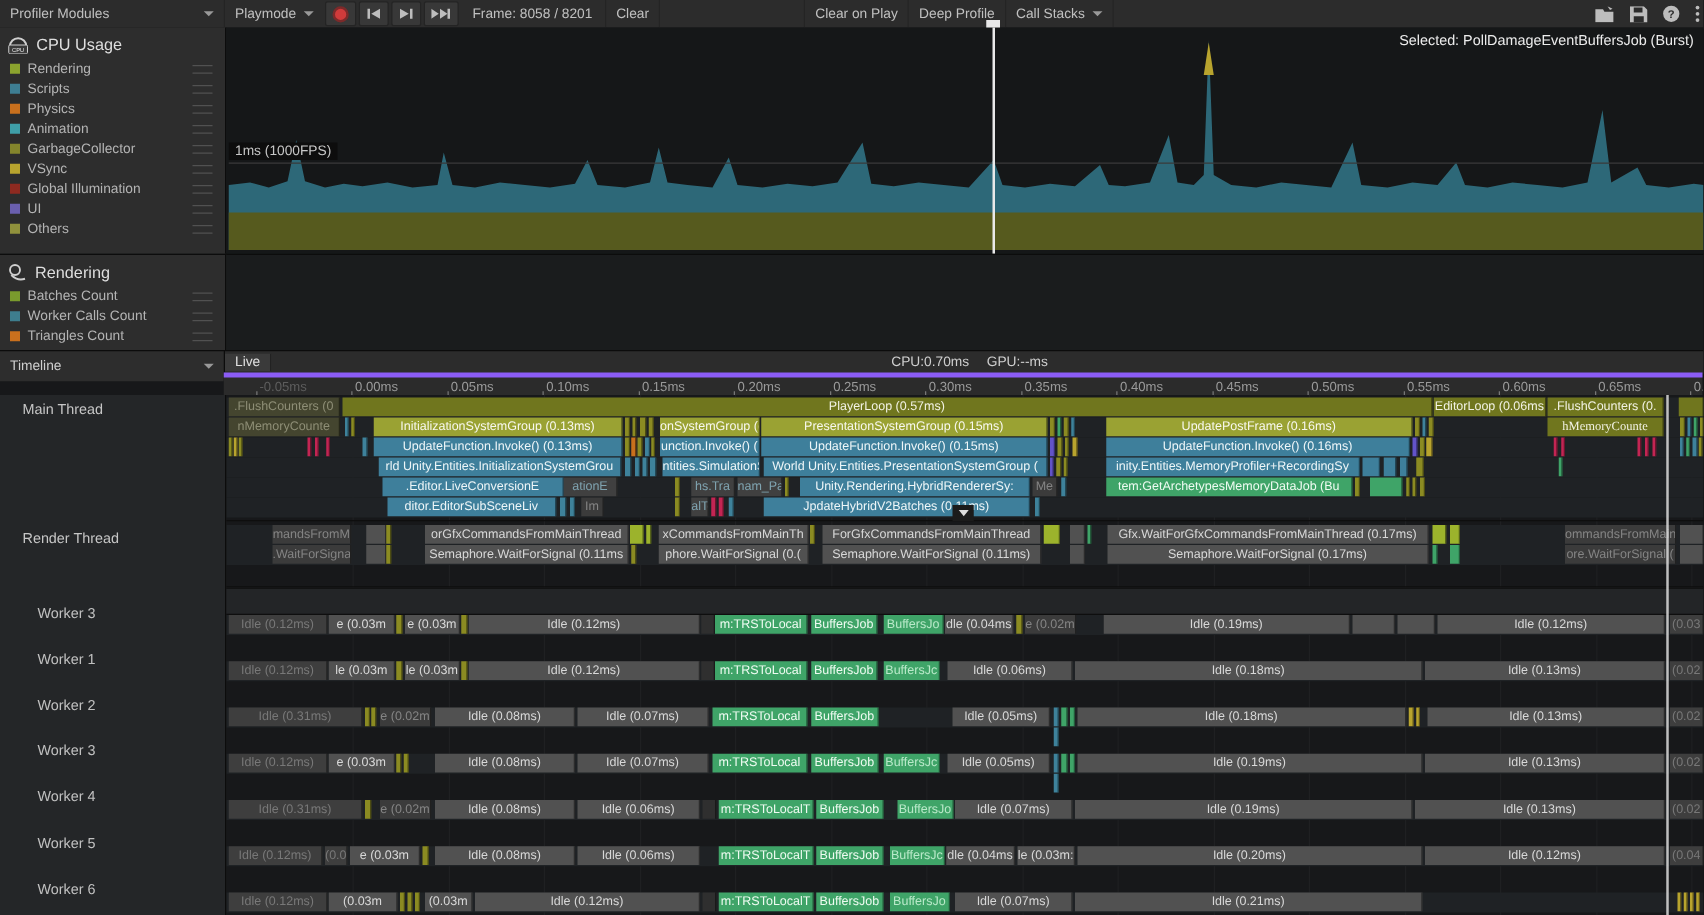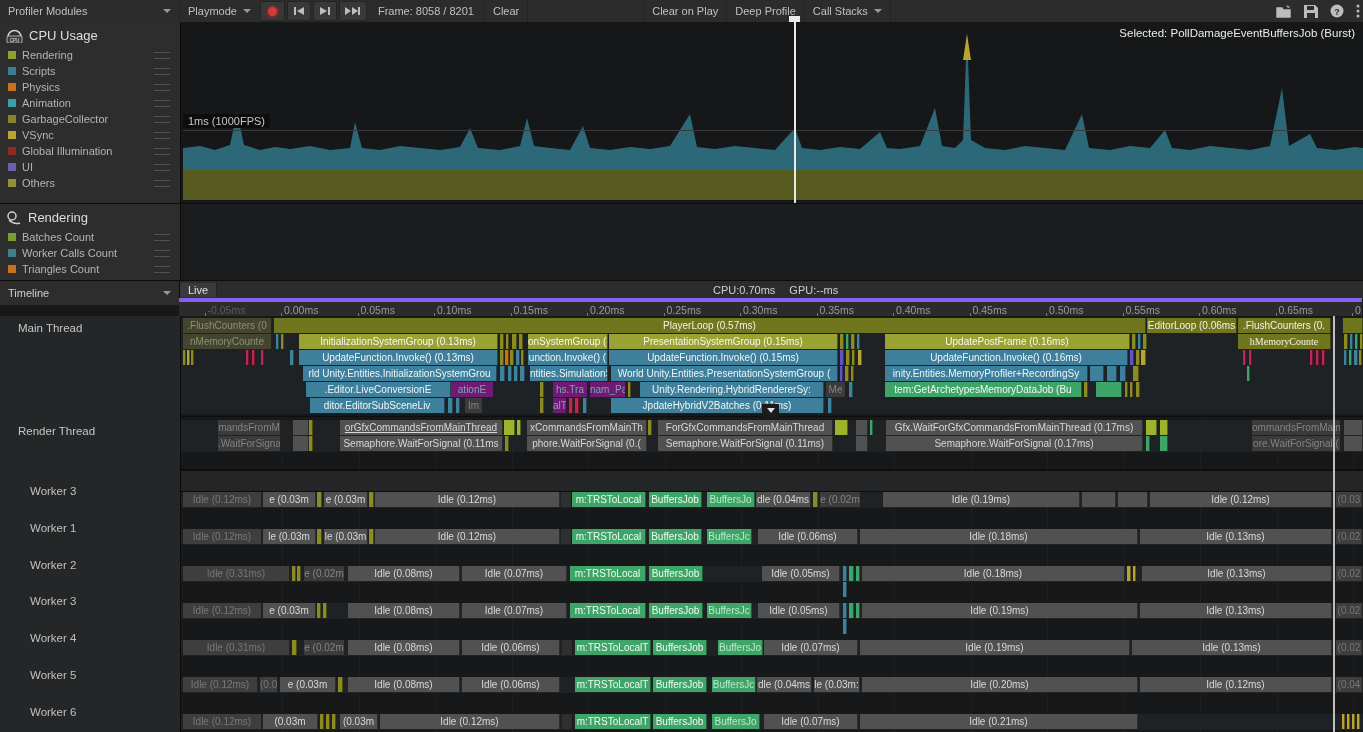--- a/index.html
+++ b/index.html
@@ -66,7 +66,7 @@
   .sp-dol{background:#44452f;color:#8e8e76;}
   .sp-ol2{background:#9aa233;color:#f8f8ee;}
   .sp-bl {background:#3e7f9b;color:#eef6f8;}
-  .sp-bld{background:#701a75;color:#7fa3b0;}
+  .sp-bld{background:#404040;color:#7fa3b0;}
   .sp-gr {background:#515151;color:#d8d8d8;}
   .sp-grd{background:#3b3b3b;color:#848484;}
   .sp-idl{background:#3e3e3e;color:#787878;}

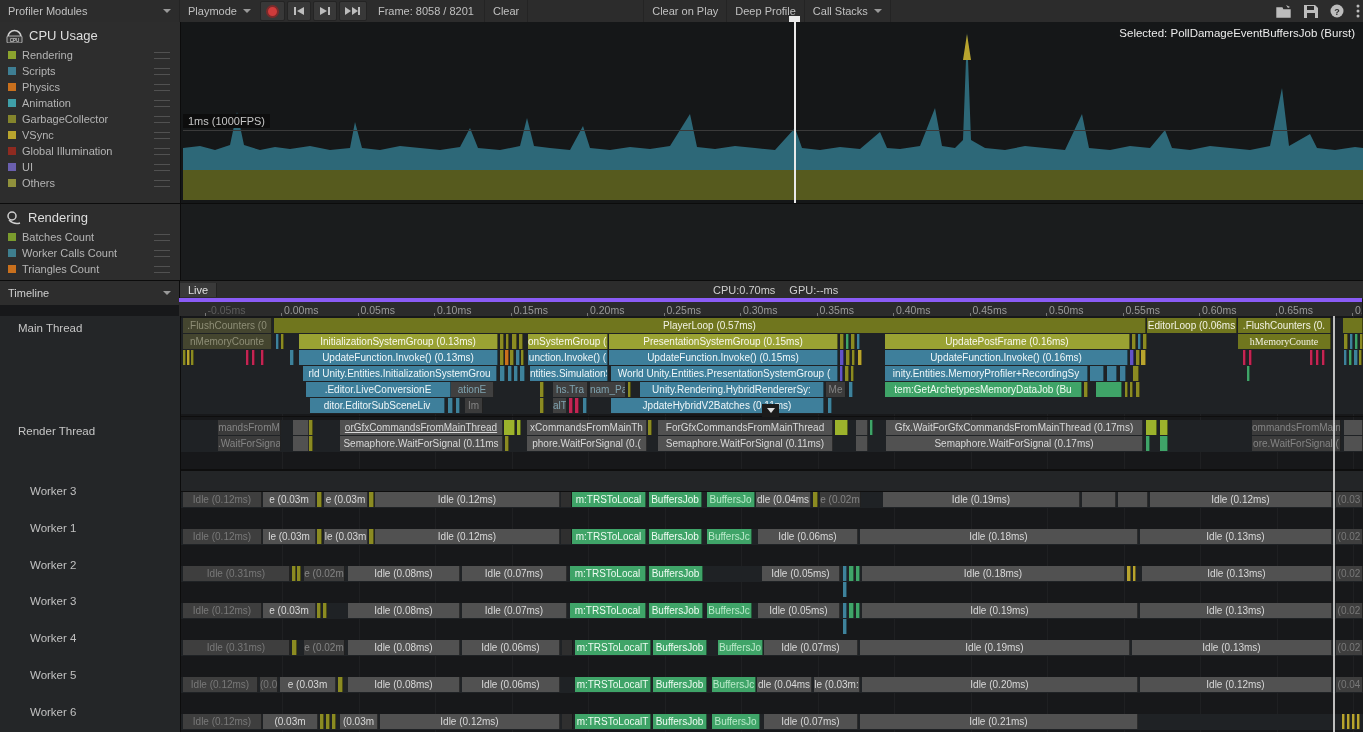--- a/index.html
+++ b/index.html
@@ -518,7 +518,7 @@
         <div class="sp sp-grd" style="left: 218px; top: 104px; width: 63px;">mandsFromM</div>
         <div class="sp sp-gr" style="left: 293px; top: 104px; width: 16px;"></div>
         <div class="sp sp-tol" style="left: 309px; top: 104px; width: 4px;"></div>
-        <div class="sp sp-gr" style="left: 340px; top: 104px; width: 163px; text-decoration: underline;">orGfxCommandsFromMainThread</div>
+        <div class="sp sp-gr" style="left: 340px; top: 104px; width: 163px;">orGfxCommandsFromMainThread</div>
         <div class="sp sp-gb" style="left: 504px; top: 104px; width: 11px;"></div>
         <div class="sp sp-gb" style="left: 517px; top: 104px; width: 4px;"></div>
         <div class="sp sp-gr" style="left: 527px; top: 104px; width: 120px;">xCommandsFromMainTh</div>

